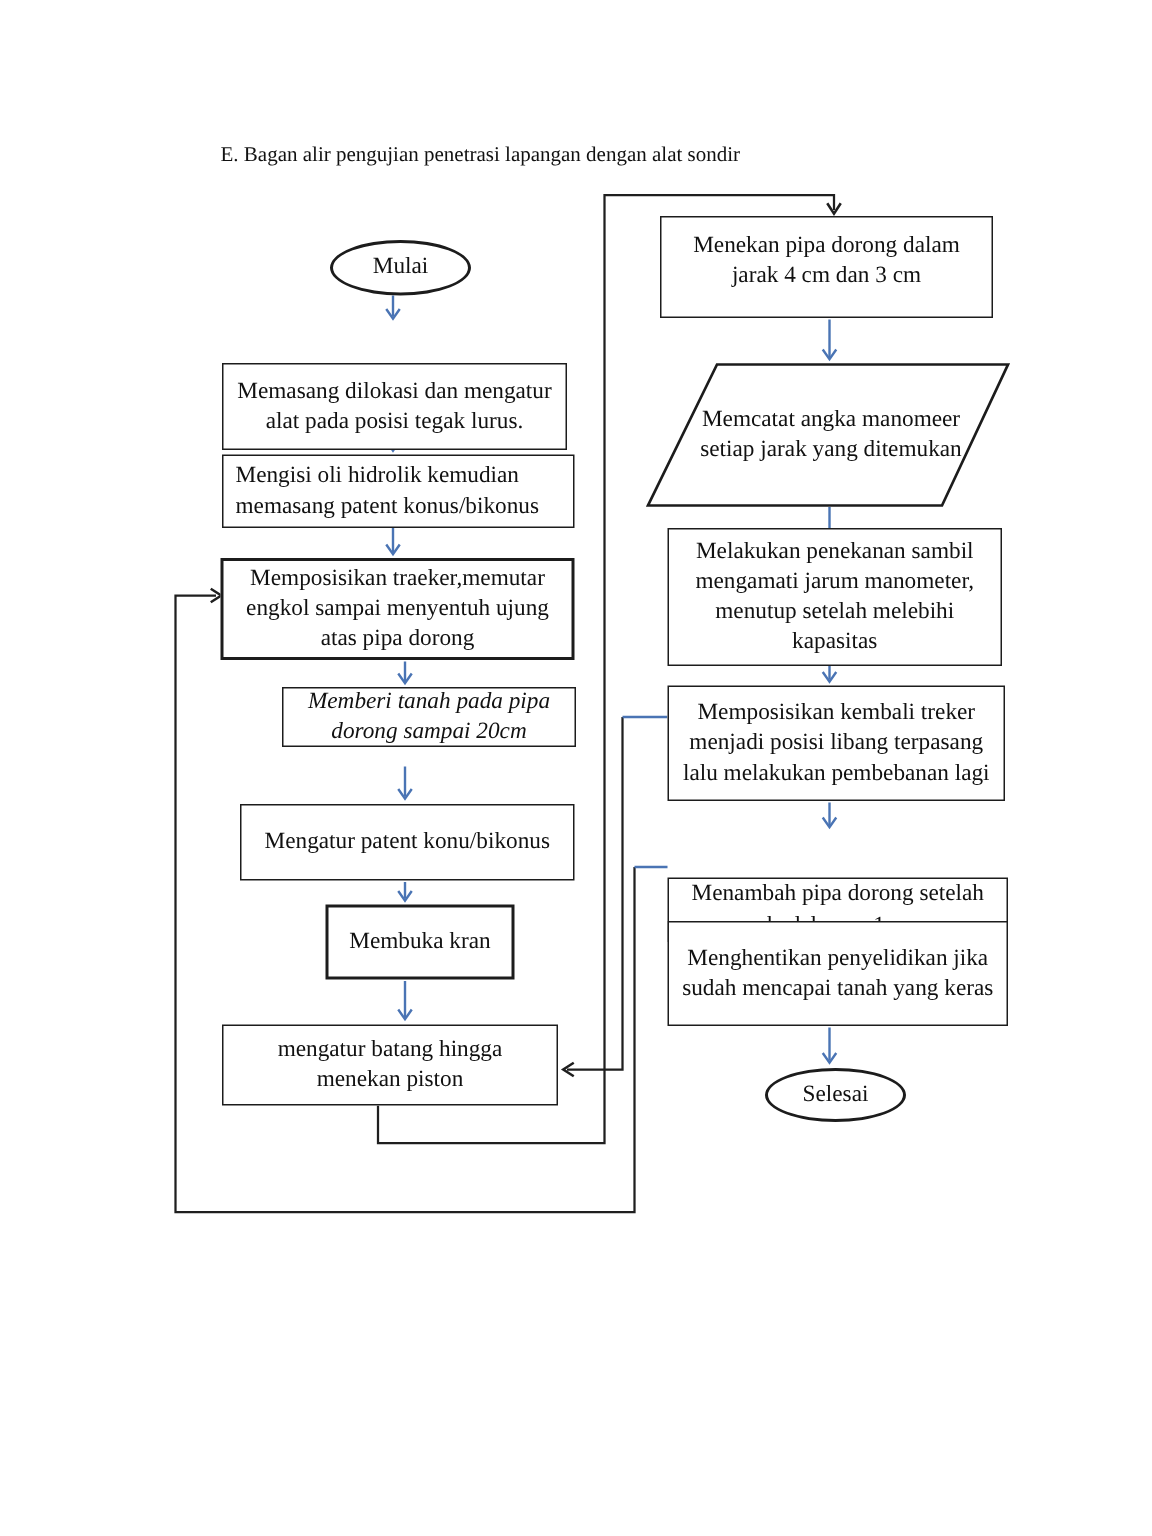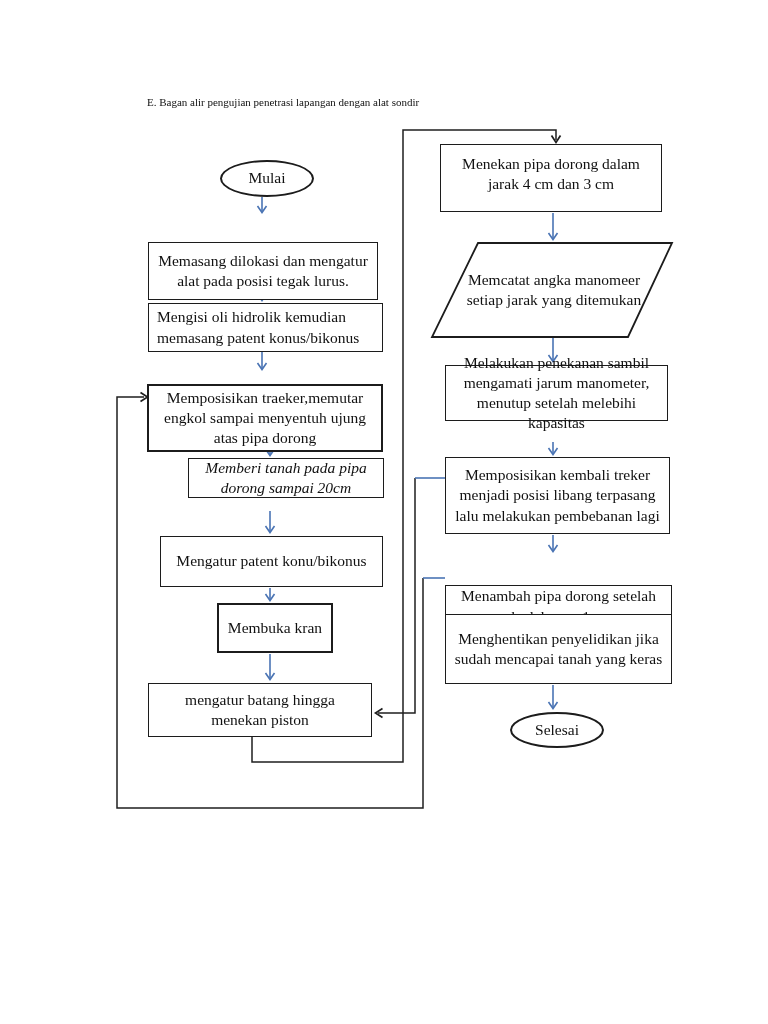--- a/index.html
+++ b/index.html
@@ -7,7 +7,7 @@
     position:relative;width:768px;height:1024px;background:#ffffff;overflow:hidden;
     font-family:"Liberation Serif", serif;color:#111111;
   }
-  .txt{position:absolute;white-space:nowrap;font-size:11px;}
+  .txt{position:absolute;white-space:nowrap;font-size:14px;}
   .node{
     position:absolute;box-sizing:border-box;background:#ffffff;
     border:1.9px solid #1c1c1c;display:flex;align-items:center;justify-content:center;

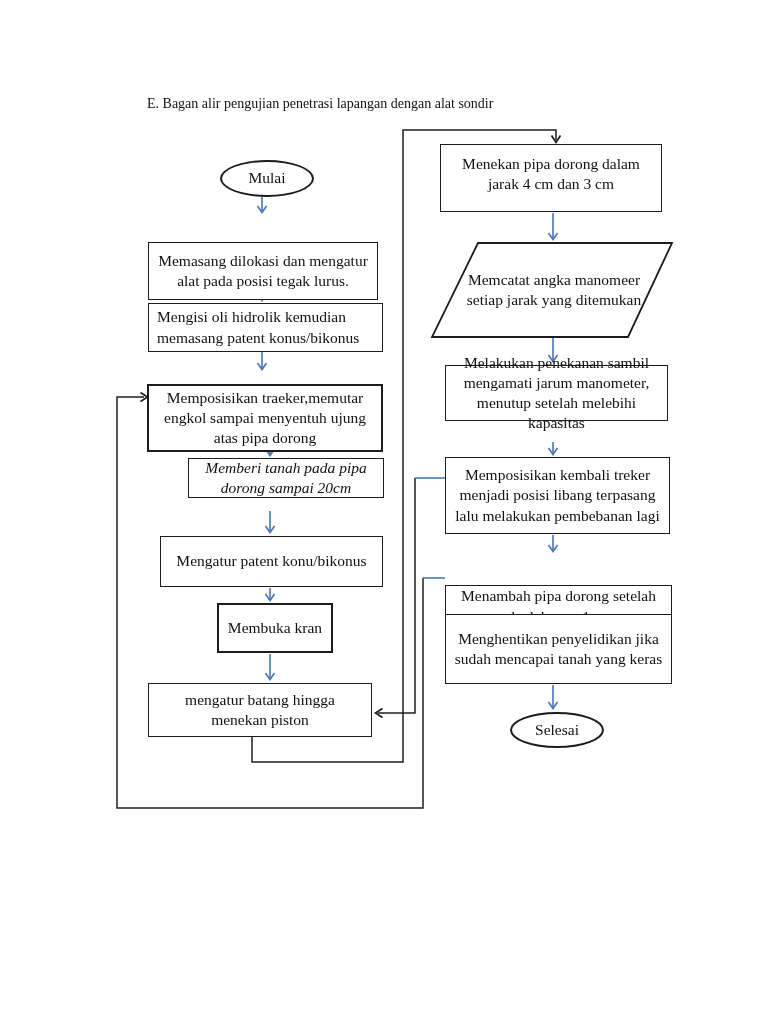--- a/index.html
+++ b/index.html
@@ -102,7 +102,7 @@
 
   <div class="node plain" style="left:458px;top:251px;width:192px;height:78px;">Memcatat angka manomeer setiap jarak yang ditemukan</div>
 
-  <div class="node thin" style="left:445px;top:365px;width:223px;height:56px;">Melakukan penekanan sambil mengamati jarum manometer, menutup setelah melebihi kapasitas</div>
+  <div class="node thin" style="left:445px;top:352px;width:223px;height:92px;">Melakukan penekanan sambil mengamati jarum manometer, menutup setelah melebihi kapasitas</div>
 
   <div class="node thin" style="left:445px;top:457px;width:225px;height:77px;">Memposisikan kembali treker menjadi posisi libang terpasang lalu melakukan pembebanan lagi</div>
 

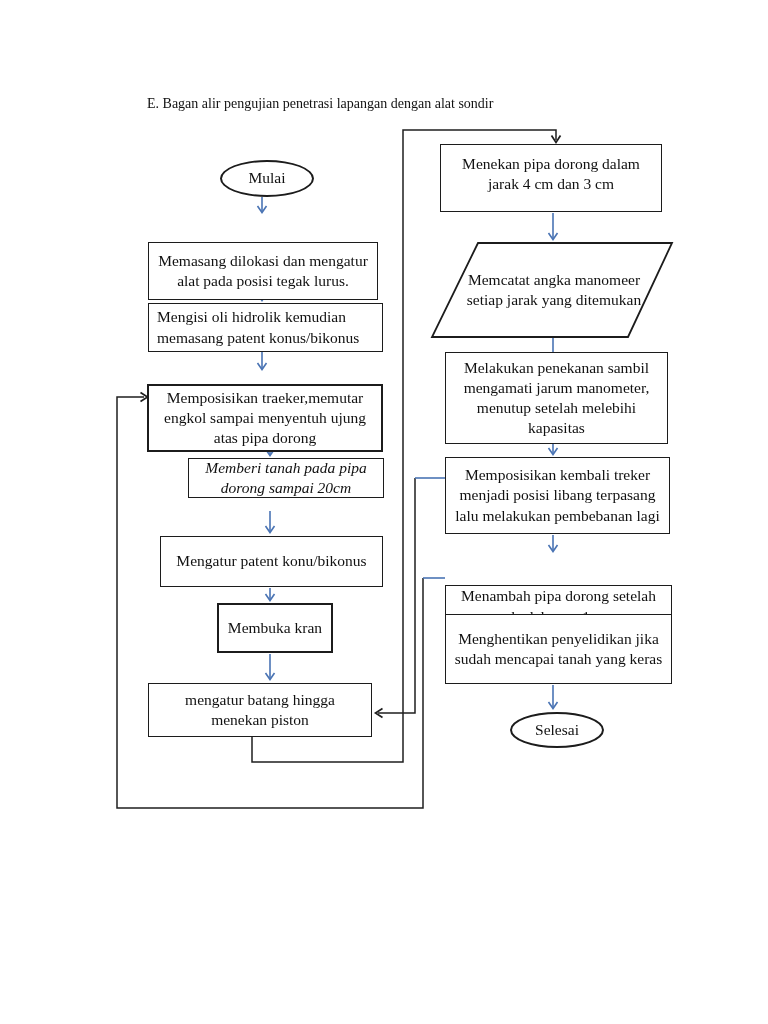--- a/index.html
+++ b/index.html
@@ -88,7 +88,7 @@
 
   <div class="node left-text" style="left:148px;top:303px;width:235px;height:49px;">Mengisi oli hidrolik kemudian memasang patent konus/bikonus</div>
 
-  <div class="node thick" style="left:147px;top:372px;width:236px;height:68px;margin-top:12px;">Memposisikan traeker,memutar engkol sampai menyentuh ujung atas pipa dorong</div>
+  <div class="node thick" style="left:147px;top:372px;width:236px;height:68px;">Memposisikan traeker,memutar engkol sampai menyentuh ujung atas pipa dorong</div>
 
   <div class="node" style="left:188px;top:458px;width:196px;height:40px;font-style:italic;">Memberi tanah pada pipa dorong sampai 20cm</div>
 

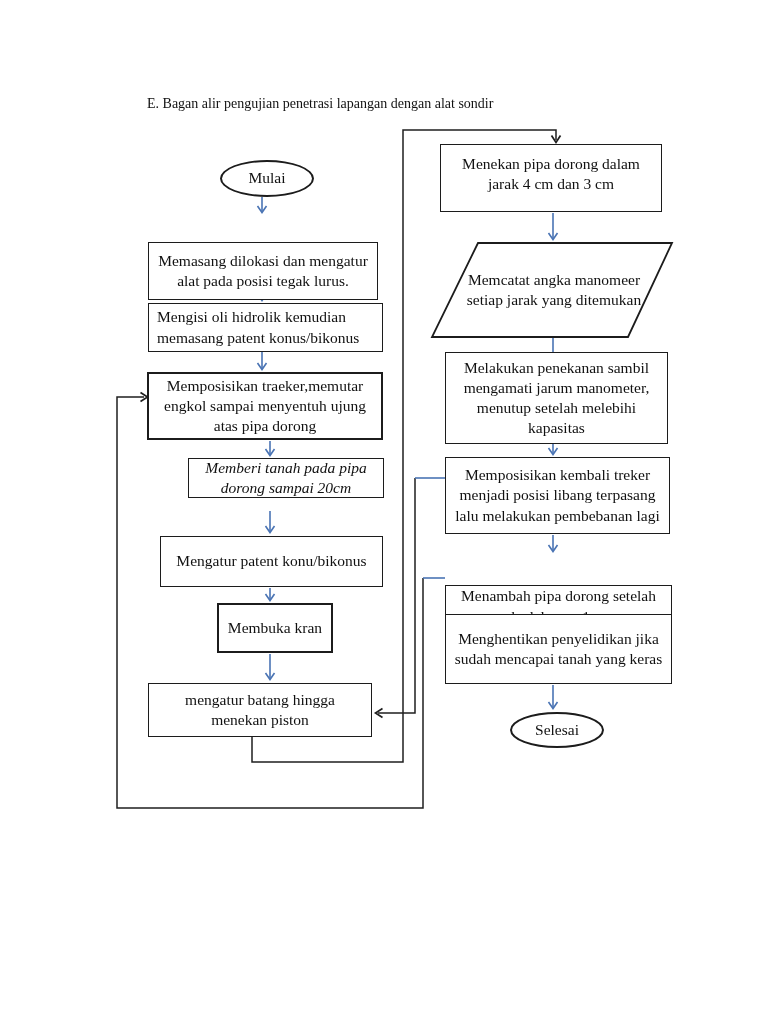--- a/index.html
+++ b/index.html
@@ -94,7 +94,7 @@
 
   <div class="node thin" style="left:160px;top:536px;width:223px;height:51px;">Mengatur patent konu/bikonus</div>
 
-  <div class="node thick" style="left:217px;top:603px;width:116px;height:50px;">Membuka kran</div>
+  <div class="node thick" style="left:217px;top:603px;width:126px;height:50px;">Membuka kran</div>
 
   <div class="node" style="left:148px;top:683px;width:224px;height:54px;">mengatur batang hingga menekan piston</div>
 

